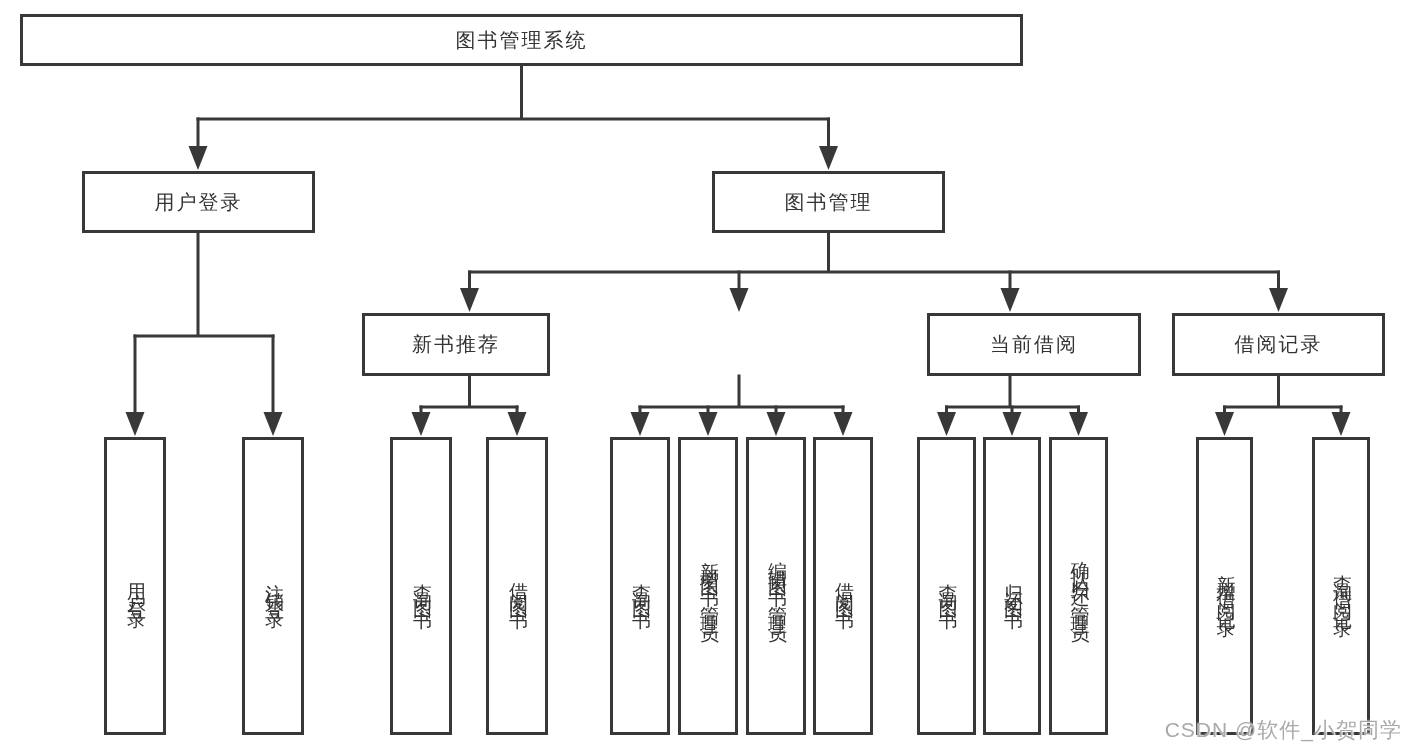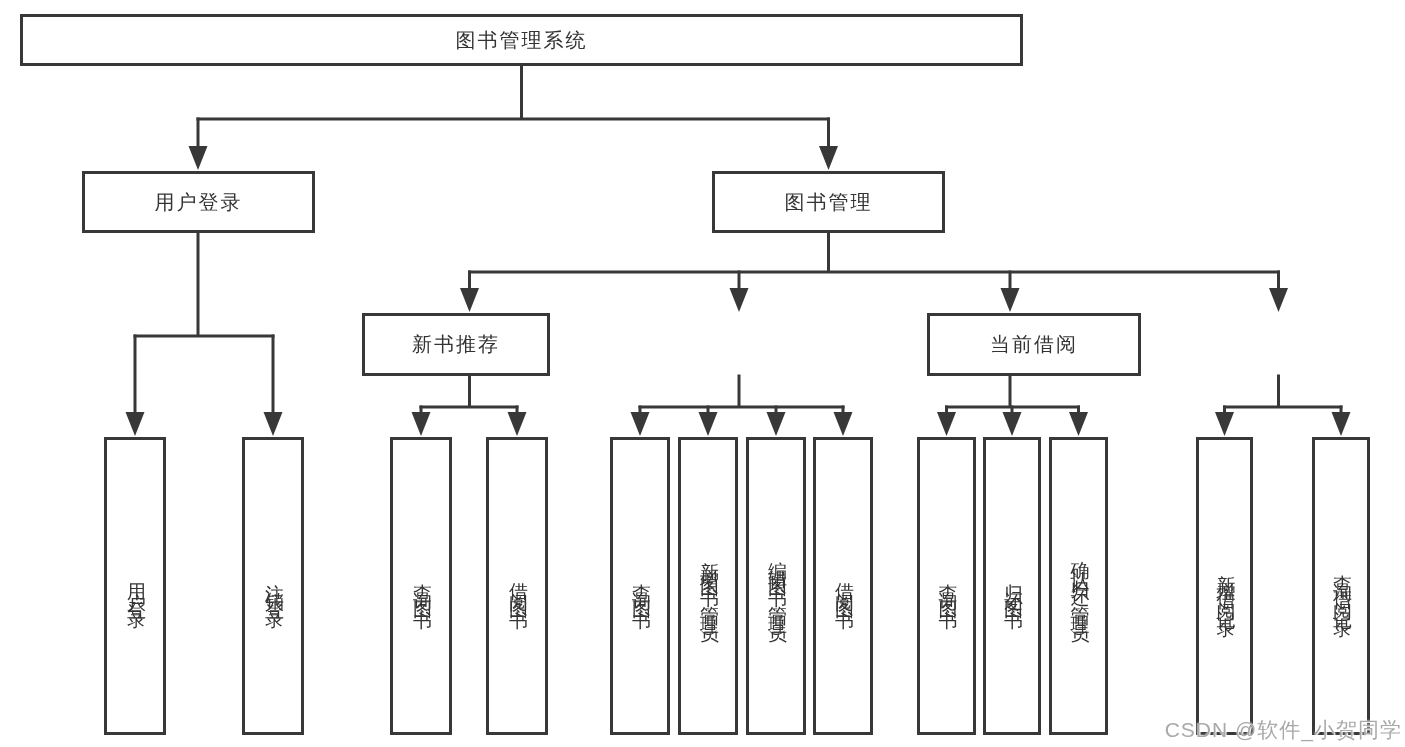--- a/index.html
+++ b/index.html
@@ -118,6 +118,9 @@
   <div class="node" style="left:927px;top:313px;width:214px;height:63px">
     <span>当前借阅</span>
   </div>
+  <div class="node" style="left:1172px;top:313px;width:213px;height:63px">
+    <span>借阅记录</span>
+  </div>
 
   <div class="node v" style="left:104px;top:437px;width:62px;height:298px">
     <span>用户登录</span>

